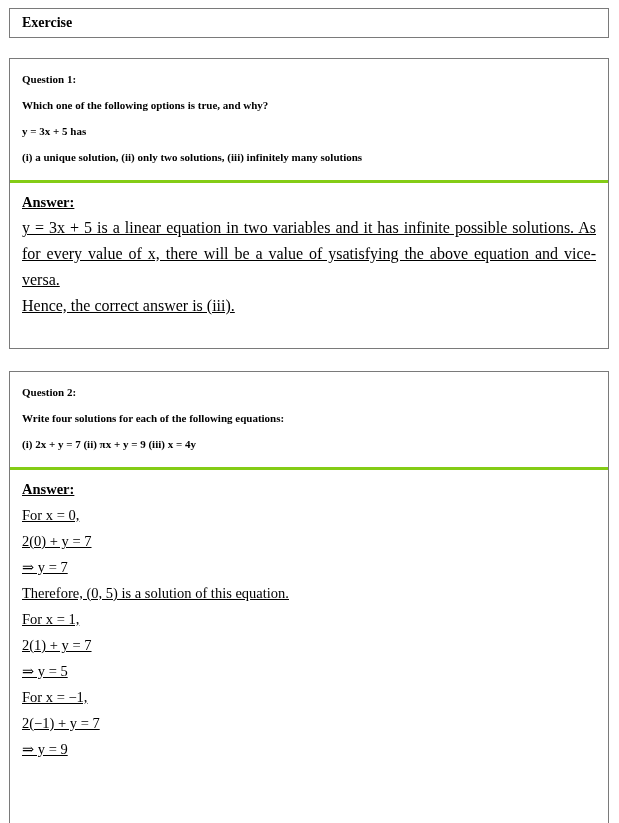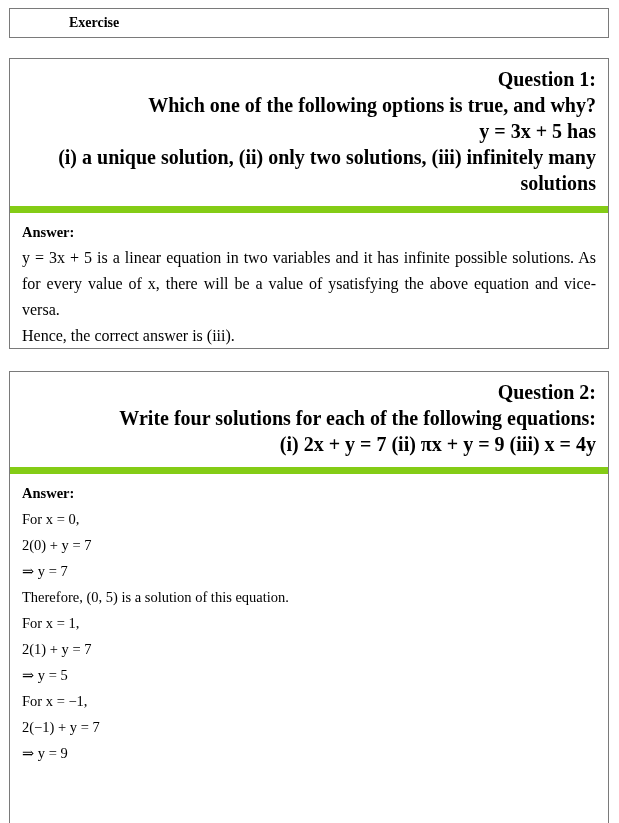--- a/index.html
+++ b/index.html
@@ -36,7 +36,6 @@
   .panel-title-box {
     top: 8px;
     height: 30px;
-    padding-left: 47px;
   }
   .panel-q1 {
     top: 58px;

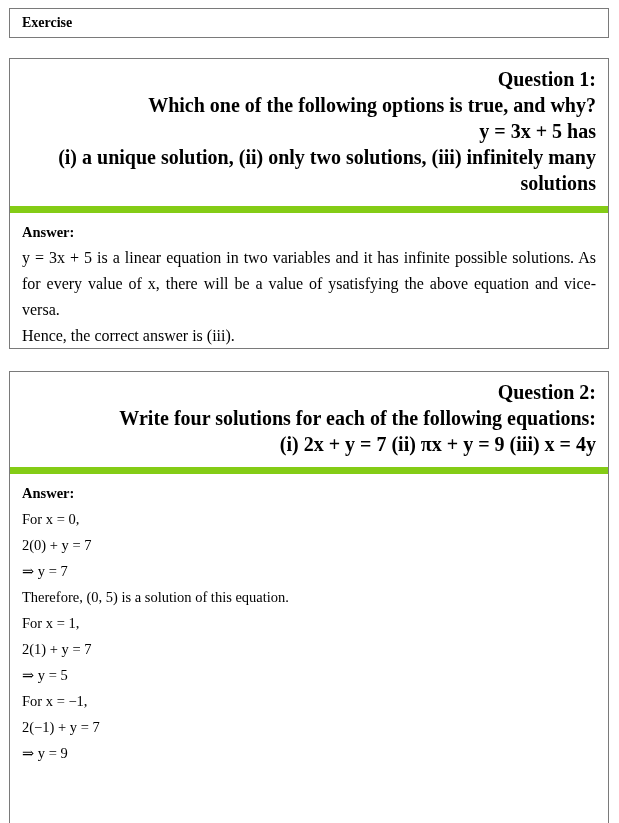--- a/index.html
+++ b/index.html
@@ -63,11 +63,10 @@
 
   .q-head {
     font-weight: bold;
-    font-size: 20px;
+    font-size: 11px;
     line-height: 26px;
     margin: 0;
     white-space: pre-wrap;
-    text-align: right;
   }
   .q-block {
     padding-top: 7px;

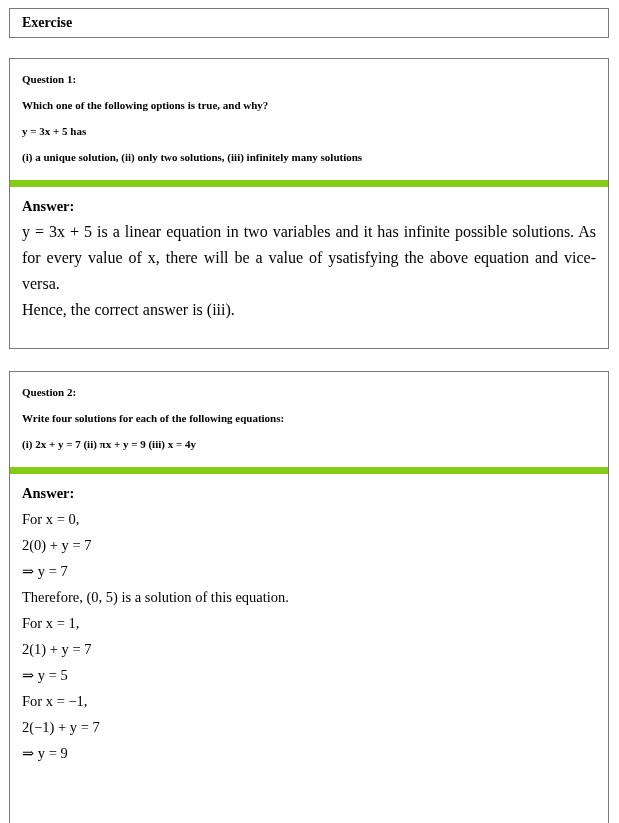--- a/index.html
+++ b/index.html
@@ -51,7 +51,8 @@
     padding: 0 12px;
   }
   .divider {
-    border-top: 7px solid #84cc16;
+    border-top: 3px solid #84cc16;
+    text-decoration: underline;
   }
 
   .title-text {

